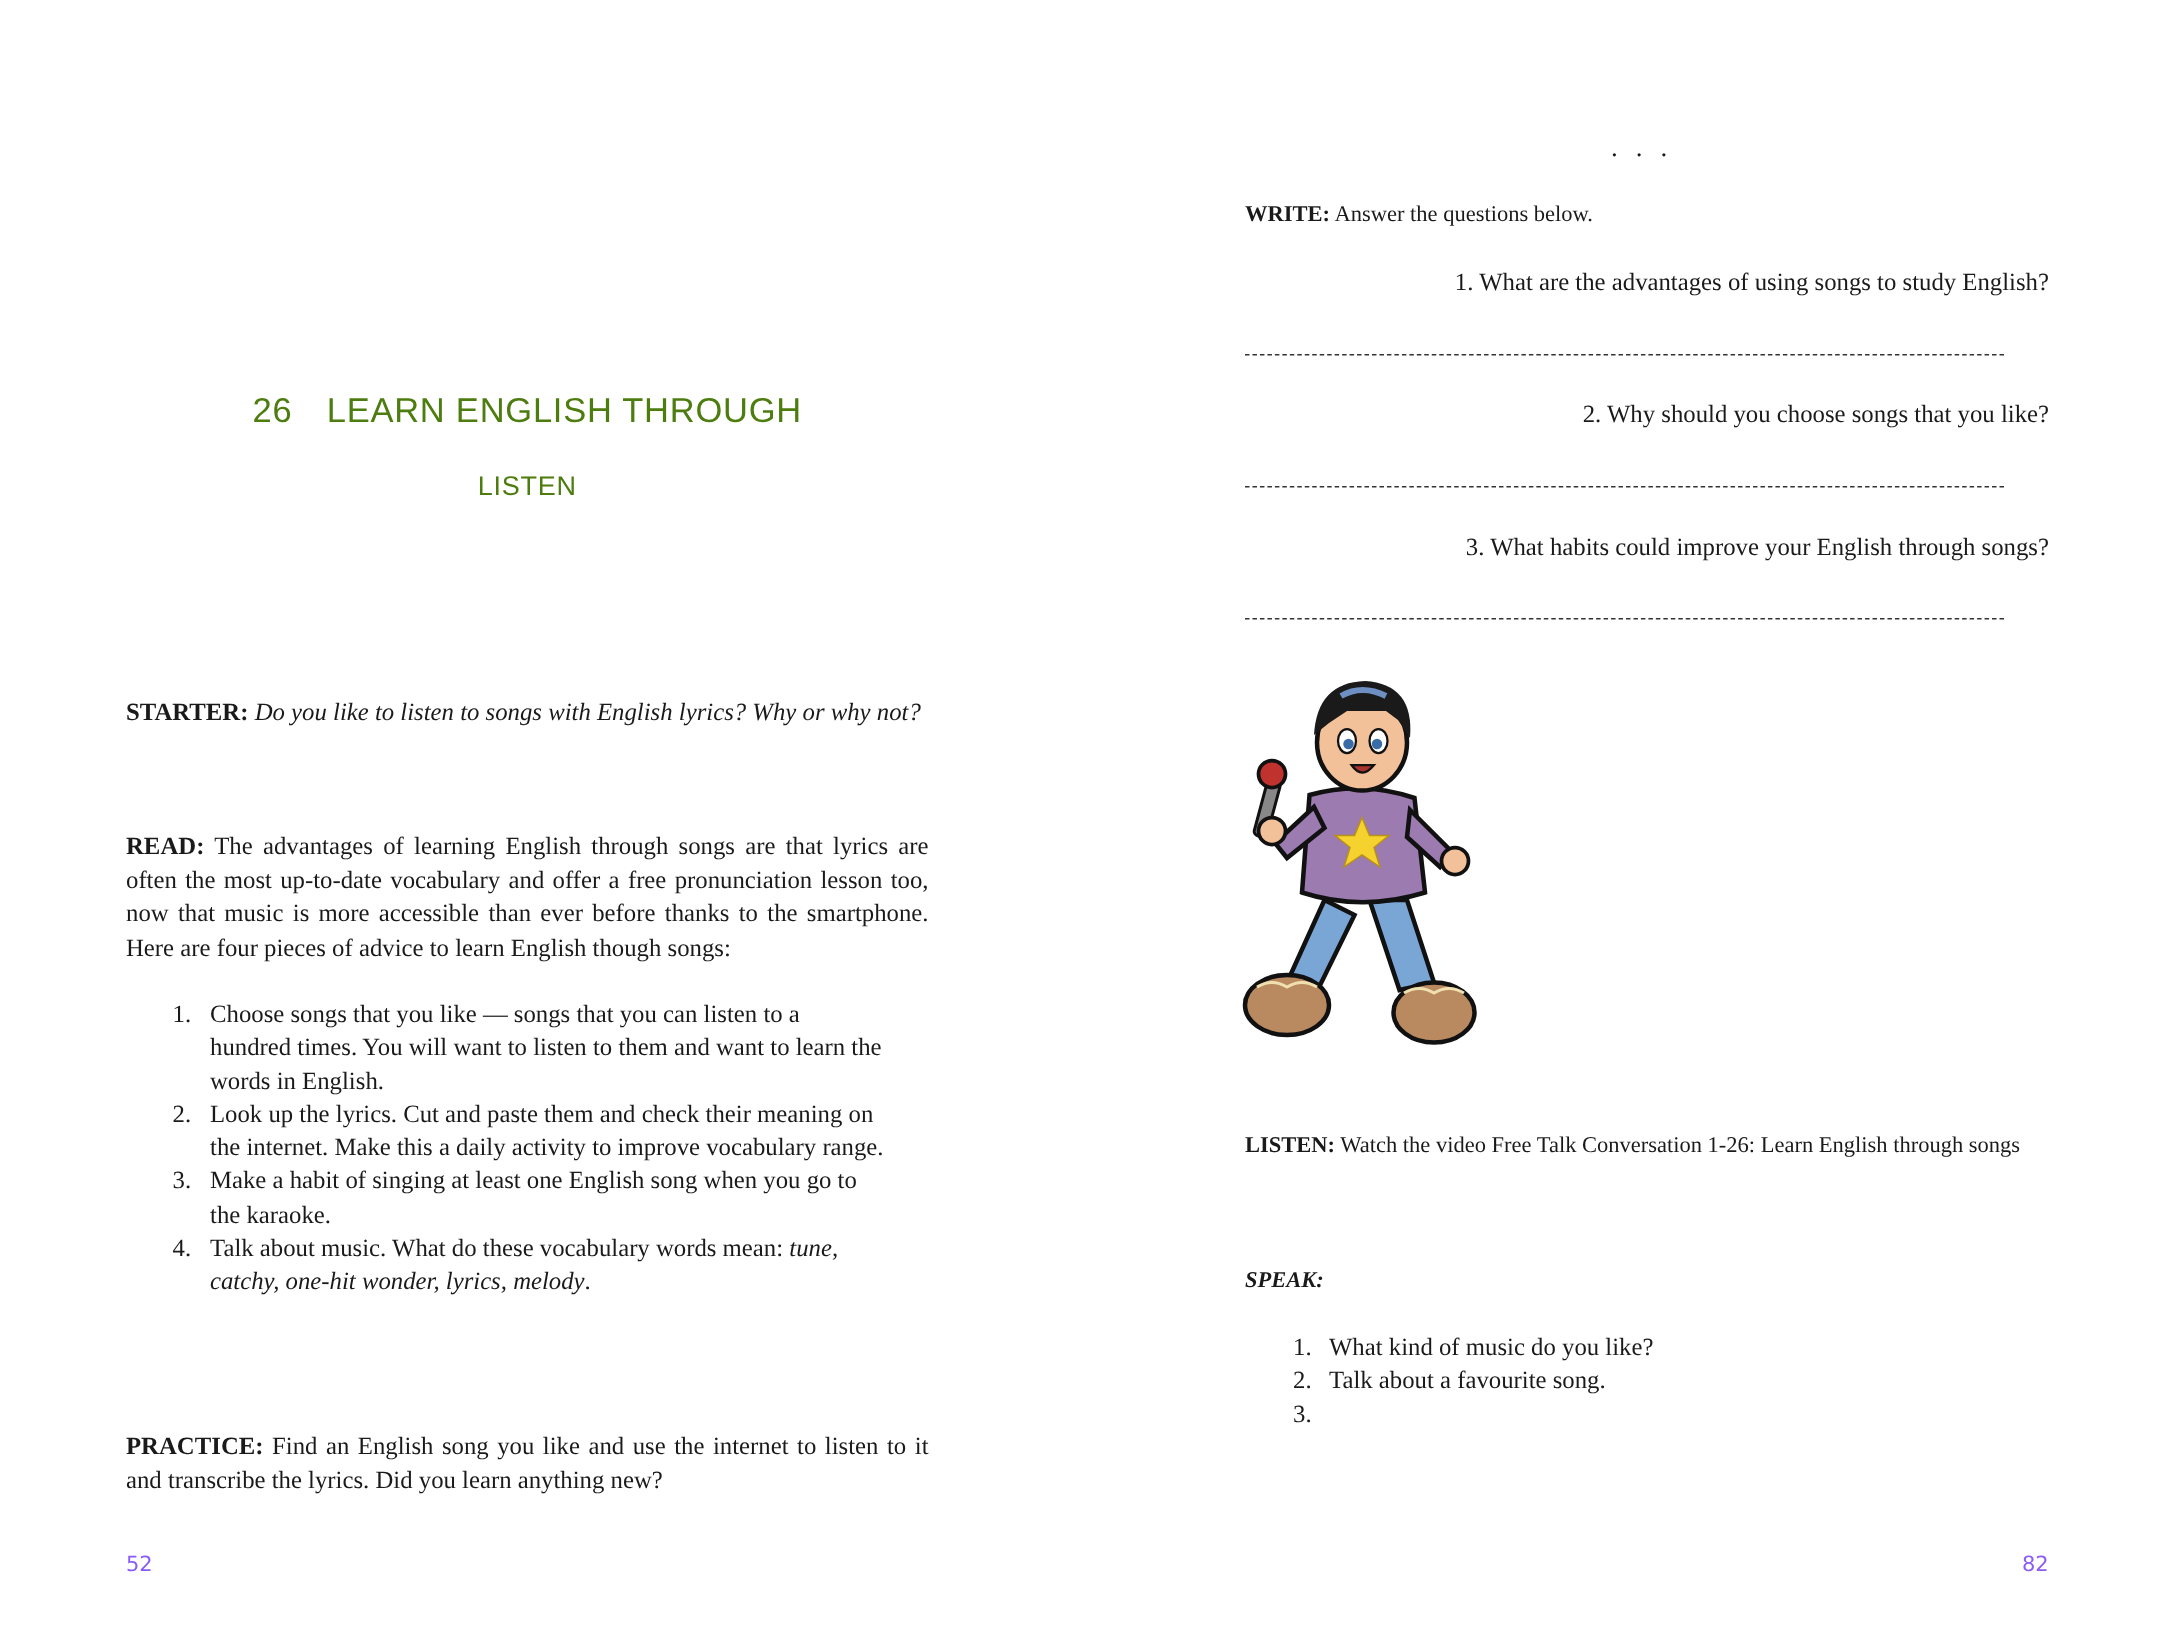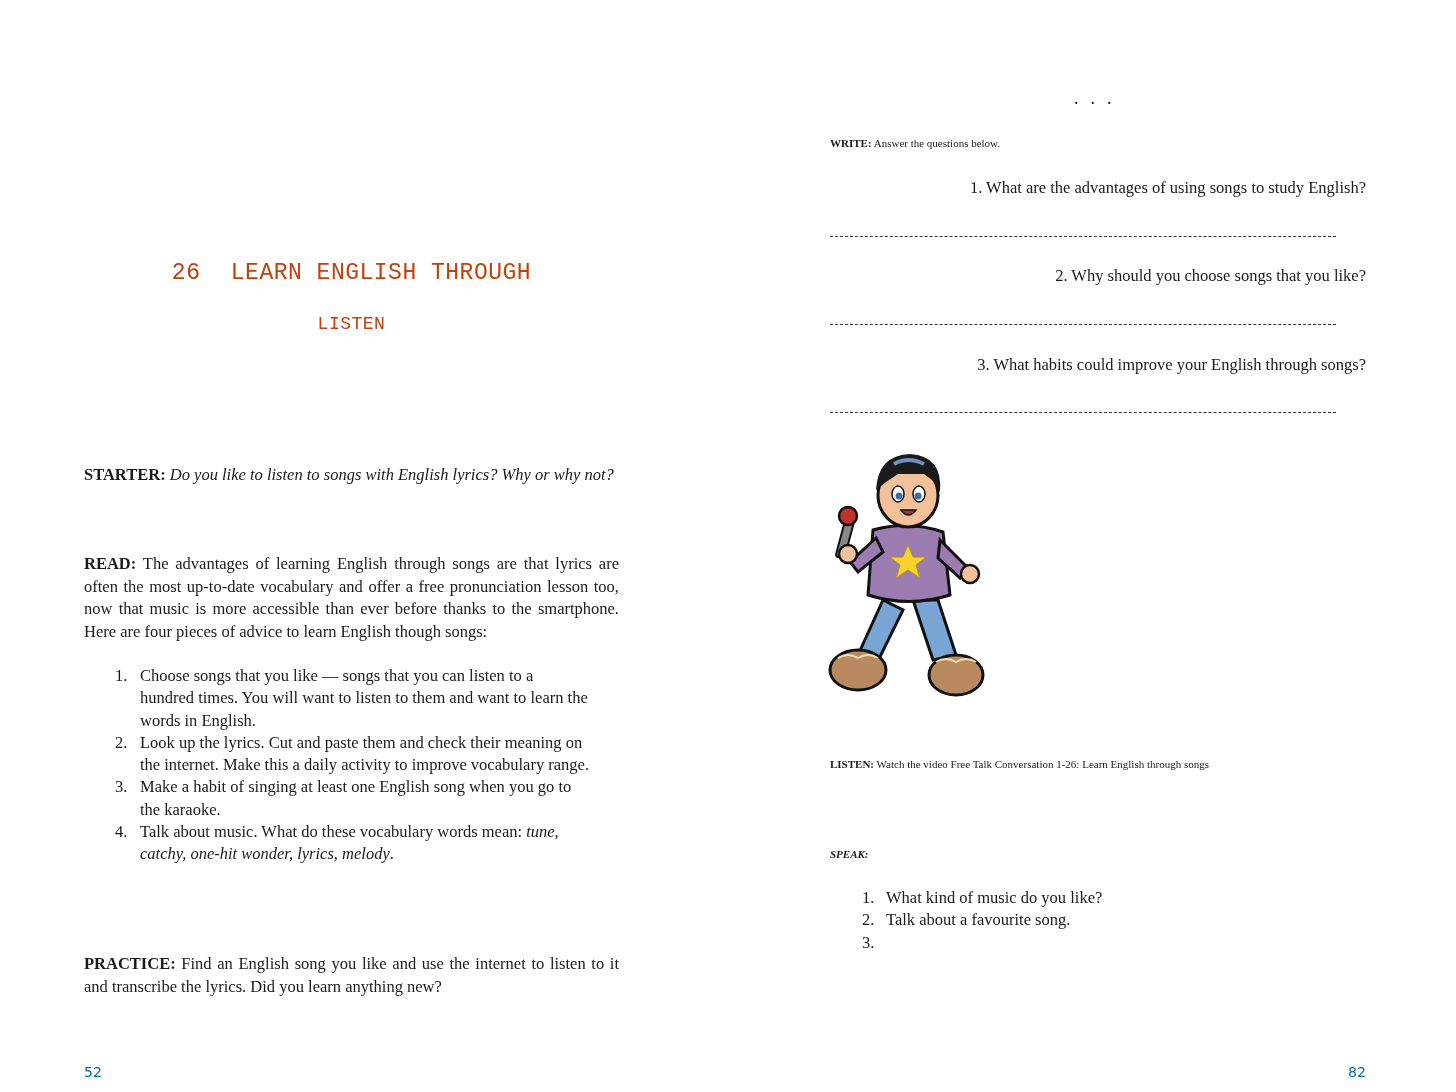--- a/index.html
+++ b/index.html
@@ -38,7 +38,7 @@
 
     
     .ellipsis { position: absolute; left: 346px; top: 88px; font-size: 18px; letter-spacing: 12px; }
-    .r-para { position: absolute; left: 102px; width: 536px; font-size: 11px; line-height: 22.5px; text-align: justify; }
+    .r-para { position: absolute; left: 102px; width: 536px; font-size: 15px; line-height: 22.5px; text-align: justify; }
     .write { top: 132px; }
     .question { position: absolute; left: 102px; width: 536px; font-size: 16.5px; line-height: 22px; text-align: right; }
     .q1 { top: 177px; }

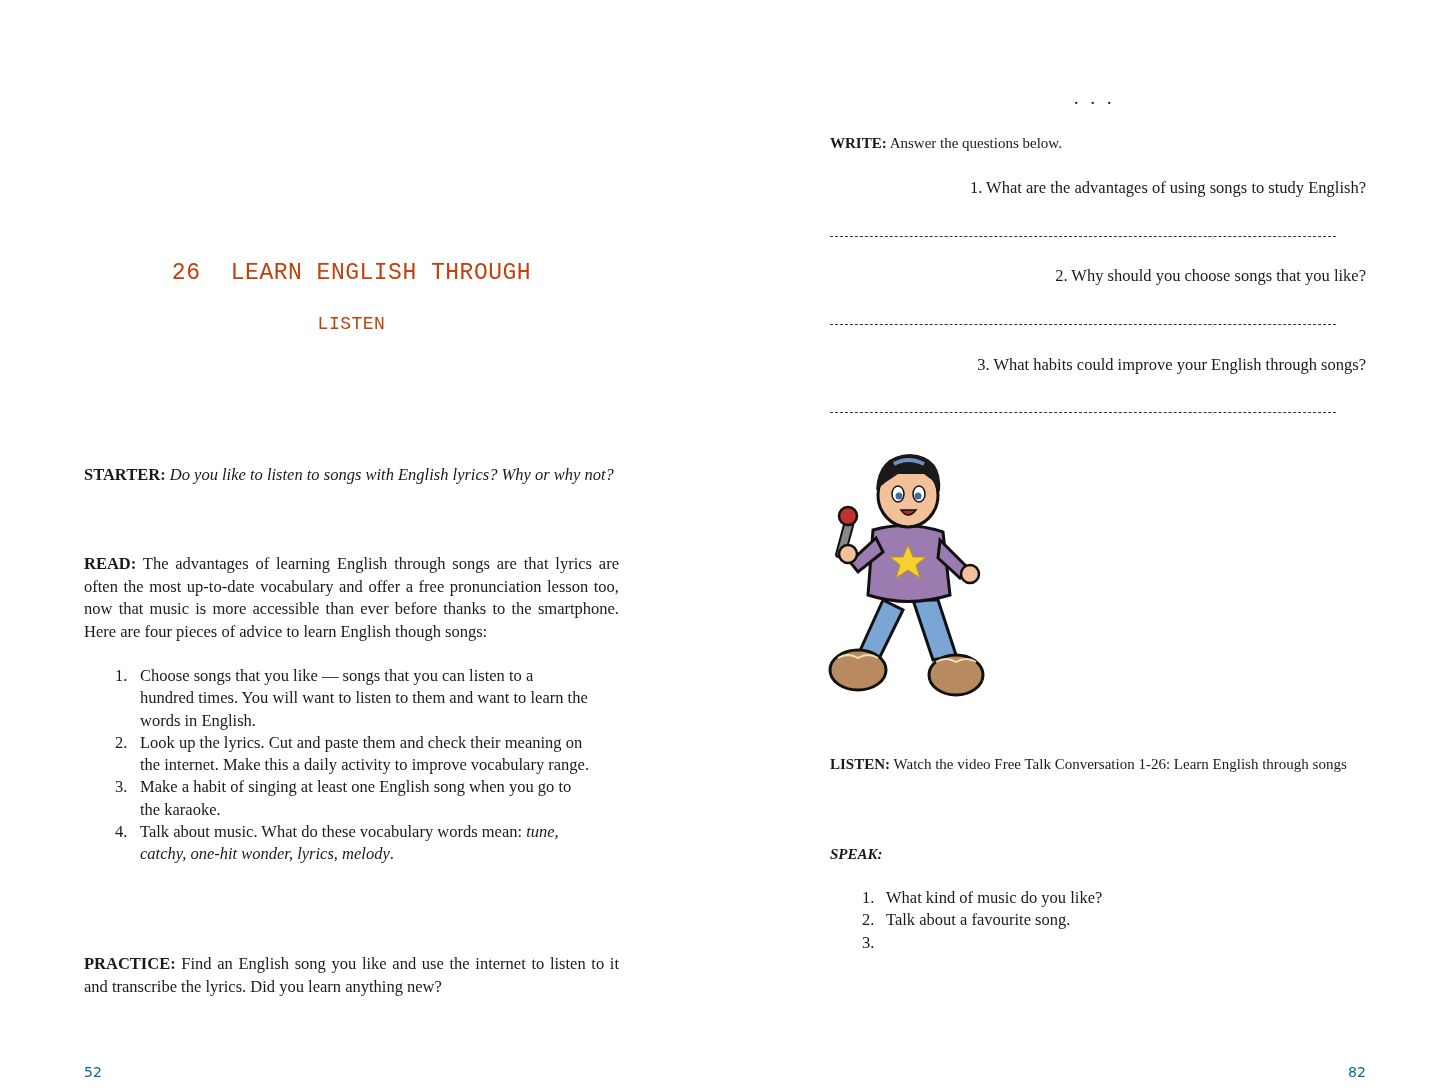--- a/index.html
+++ b/index.html
@@ -13,8 +13,8 @@
     .chapter-heading {
       position: absolute; left: 84px; width: 535px; top: 256px;
       text-align: center;
-      font-family: Liberation Mono, monospace;
-      font-weight: 300; letter-spacing: 0.5px; color: #c2410c;
+      font-family: Liberation Sans, sans-serif;
+      font-weight: 300; letter-spacing: 0.5px; color: #4d7c0f;
     }
     .chapter-title { font-size: 23px; line-height: 34px; }
     .chapter-title .num { margin-right: 16px; }

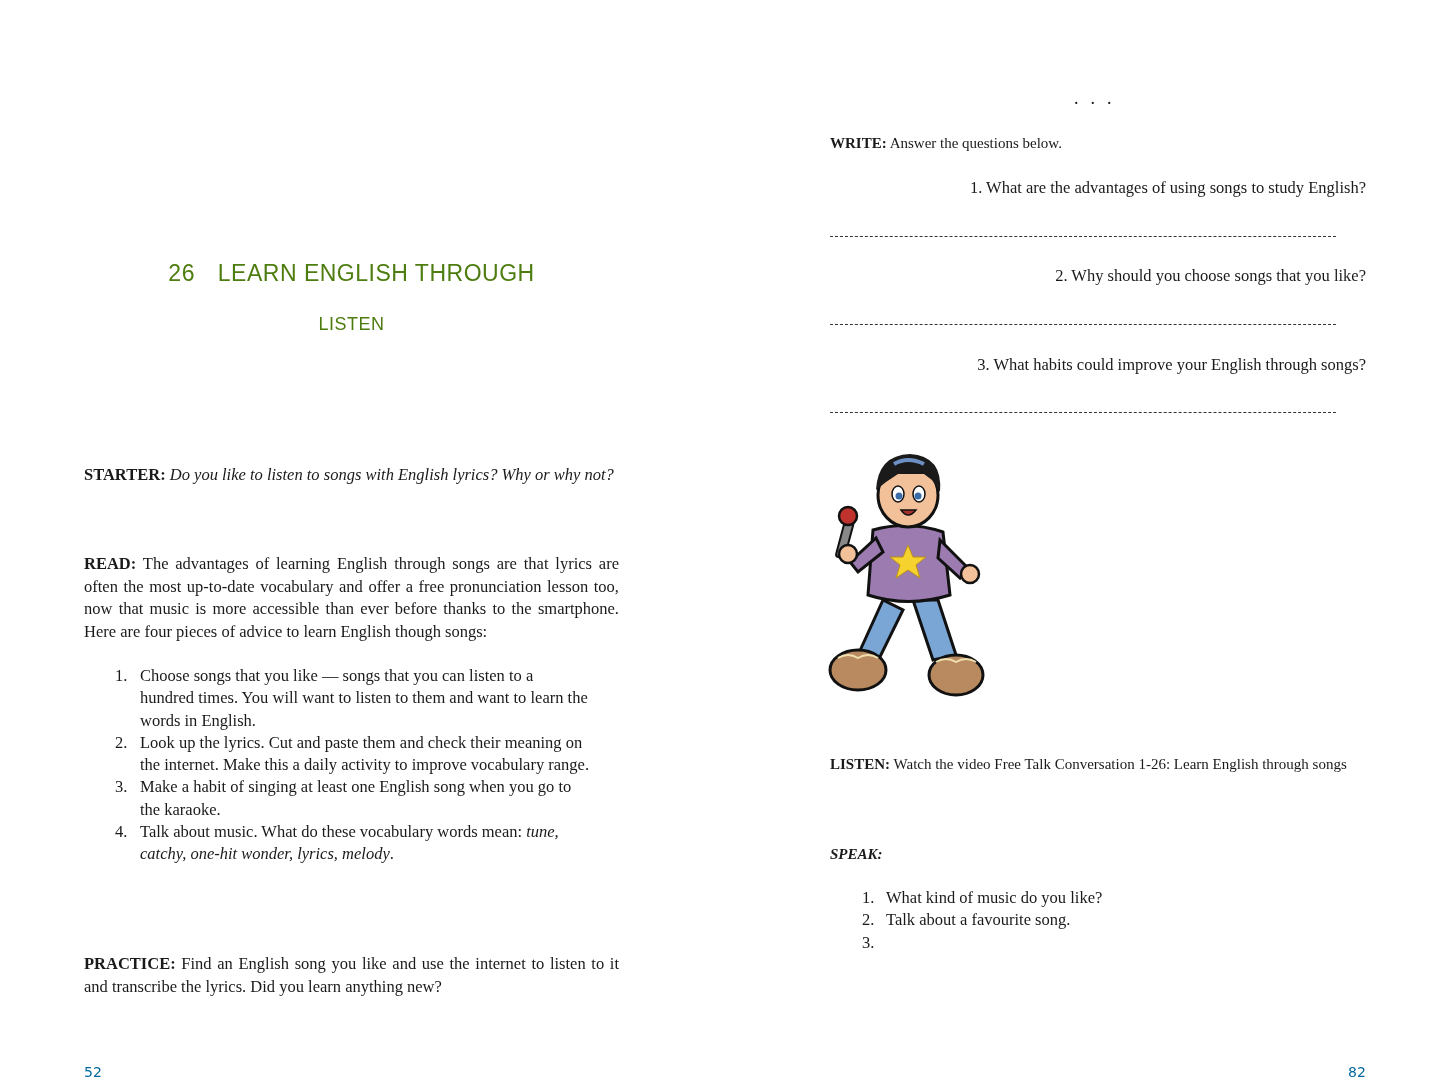--- a/index.html
+++ b/index.html
@@ -32,7 +32,7 @@
     ol.advice li { position: relative; padding-left: 25px; }
     ol.advice li .n { position: absolute; left: 0; top: 0; }
 
-    .page-num { position: absolute; top: 1064px; font-family: "DejaVu Sans", "Liberation Sans", sans-serif; font-size: 14px; color: #0369a1; text-align: center; }
+    .page-num { position: absolute; top: 1035px; font-family: "DejaVu Sans", "Liberation Sans", sans-serif; font-size: 14px; color: #8b5cf6; text-align: center; }
     .page-left .page-num { left: 84px; }
     .page-right .page-num { left: 620px; }
 

